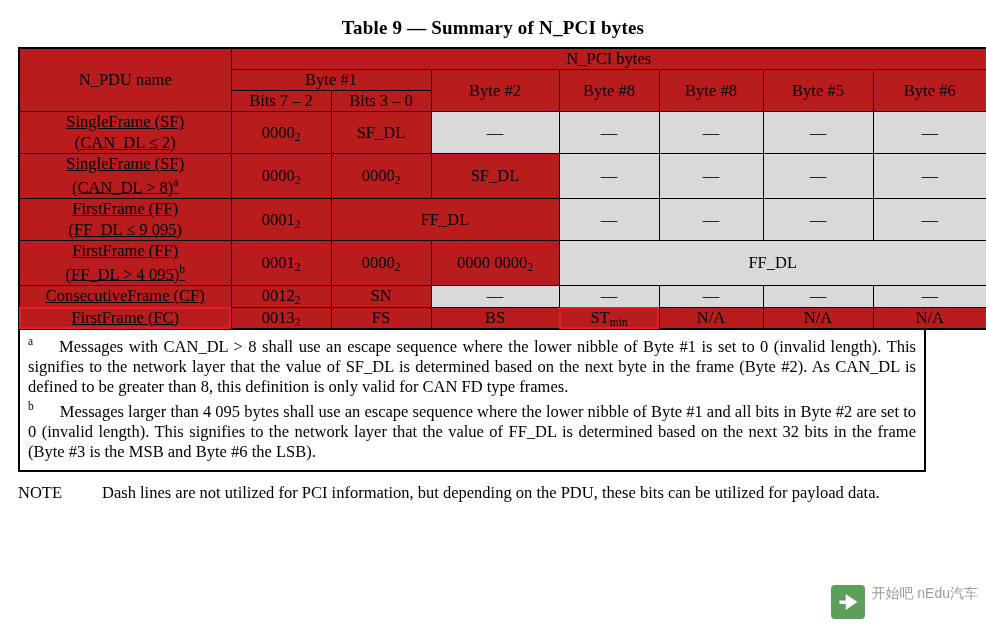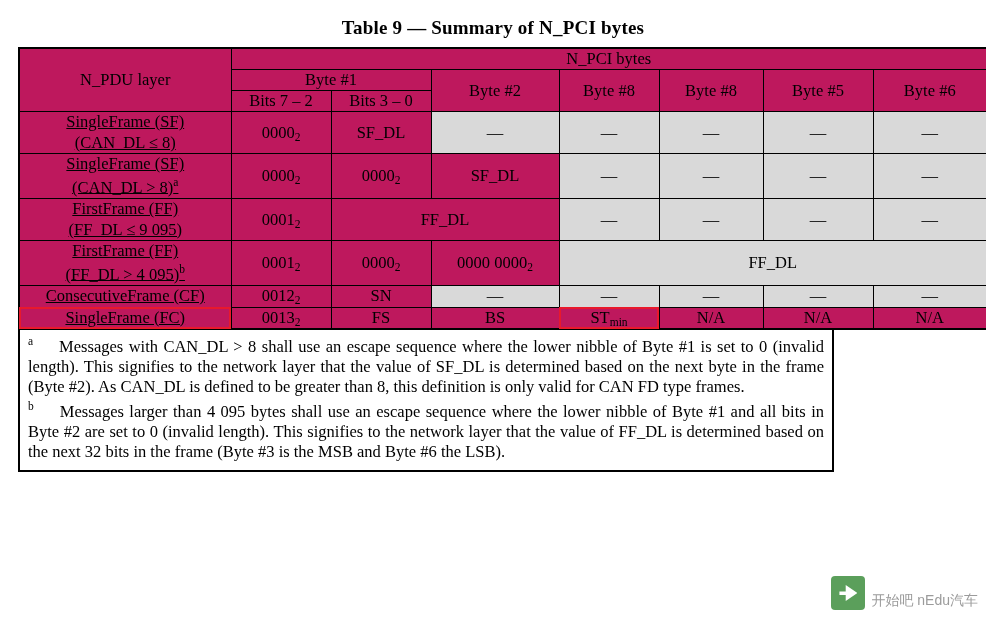--- a/index.html
+++ b/index.html
@@ -39,7 +39,7 @@
     font-weight: normal;
     vertical-align: middle;
     text-align: center;
-    background: #be185d;
+    background: #b91c1c;
   }
   .outer-top { border-top: 2px solid #000 !important; }
   .outer-left { border-left: 2px solid #000 !important; }

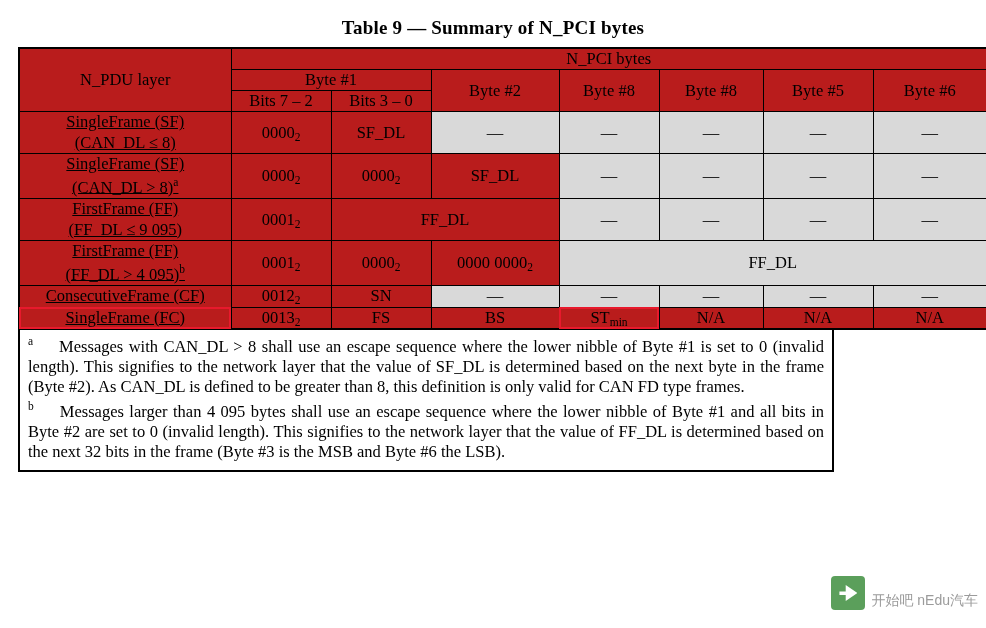--- a/index.html
+++ b/index.html
@@ -131,7 +131,7 @@
     </colgroup>
     <tbody>
       <tr>
-        <td class="hdr cell-pad outer-top outer-left" rowspan="3">N_PDU layer</td>
+        <td class="hdr cell-pad outer-top outer-left" rowspan="3">N_PDU name</td>
         <td class="hdr cell-pad outer-top outer-right" colspan="7">N_PCI bytes</td>
       </tr>
       <tr>

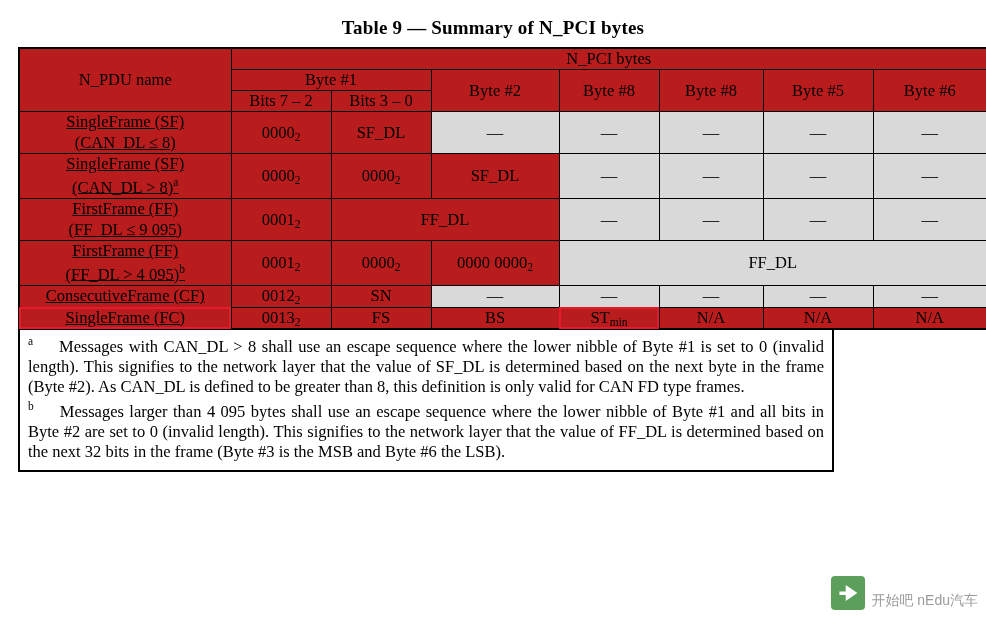--- a/index.html
+++ b/index.html
@@ -150,7 +150,7 @@
       <tr>
         <td class="left cell-pad row-name outer-left">
           <span>SingleFrame (SF)</span><br>
-          <span>(CAN_DL ≤ 8)</span>
+          <span>(CAN_DL ≤ 2)</span>
         </td>
         <td class="cell-pad"><span>0000</span><span class="subsm">2</span></td>
         <td class="cell-pad">SF_DL</td>

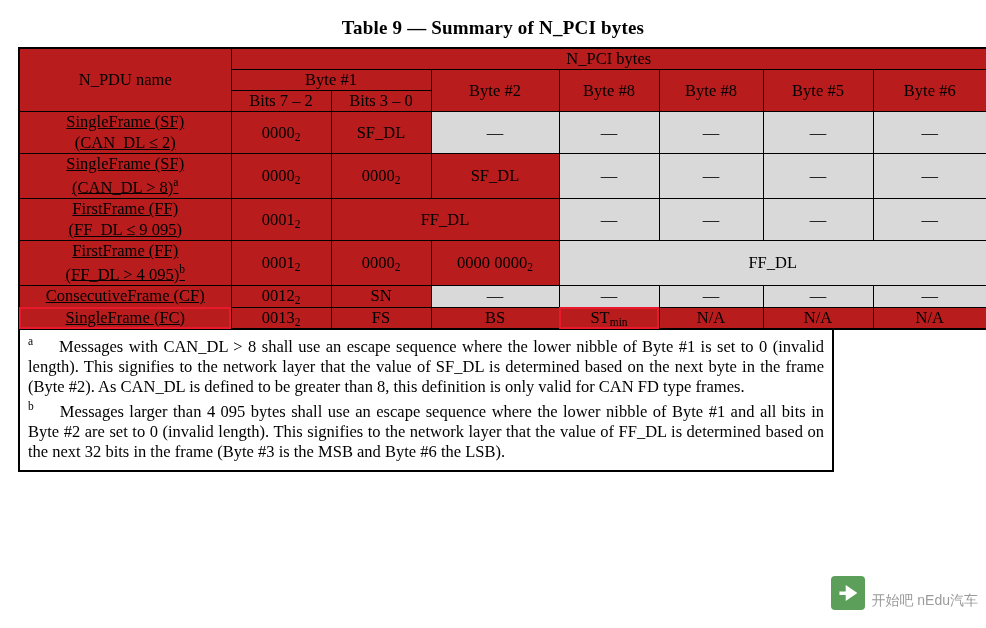--- a/index.html
+++ b/index.html
@@ -211,7 +211,7 @@
       </tr>
 
       <tr>
-        <td class="left cell-pad row-name outer-left outer-bottom redbox">SingleFrame (FC)</td>
+        <td class="left cell-pad row-name outer-left outer-bottom redbox">FirstFrame (FC)</td>
         <td class="cell-pad outer-bottom"><span>0013</span><span class="subsm">2</span></td>
         <td class="cell-pad outer-bottom">FS</td>
         <td class="cell-pad outer-bottom">BS</td>

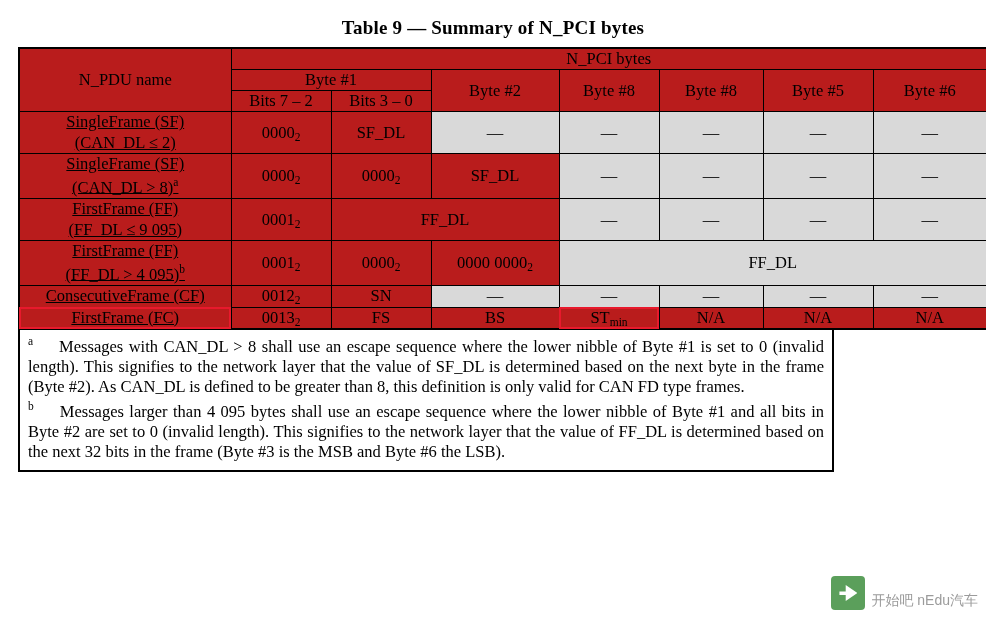--- a/index.html
+++ b/index.html
@@ -59,7 +59,7 @@
   .row-name { line-height: 1.25; }
 
   .notes {
-    width: 816px;
+    width: 908px;
     margin: 0 9px;
     border-left: 2px solid #000;
     border-right: 2px solid #000;

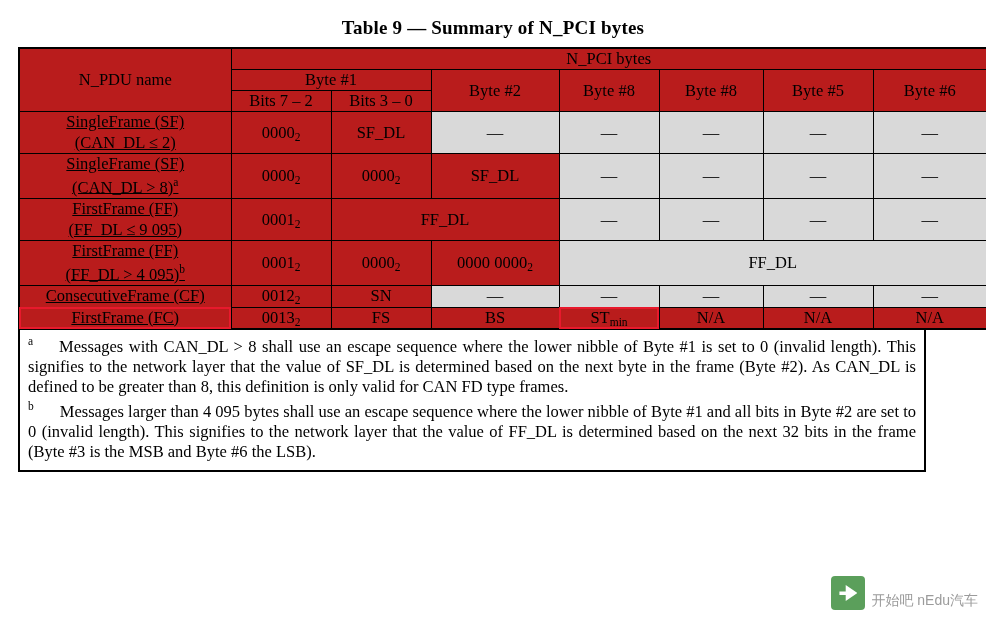--- a/index.html
+++ b/index.html
@@ -228,6 +228,9 @@
     <p class="note-p"><span class="note-marker">b</span><span class="note-indent"></span><span>Messages larger than 4 095 bytes shall use an escape sequence where the lower nibble of Byte #1 and all bits in Byte #2 are set to 0 (invalid length). This signifies to the network layer that the value of FF_DL is determined based on the next 32 bits in the frame (Byte #3 is the MSB and Byte #6 the LSB).</span></p>
   </div>
 
+  <div class="after-note">
+    <span>NOTE</span><span class="note-label-gap"></span><span>Dash lines are not utilized for PCI information, but depending on the PDU, these bits can be utilized for payload data.</span>
+  </div>
 
   <div class="watermark">
     <div class="wm-logo"></div>

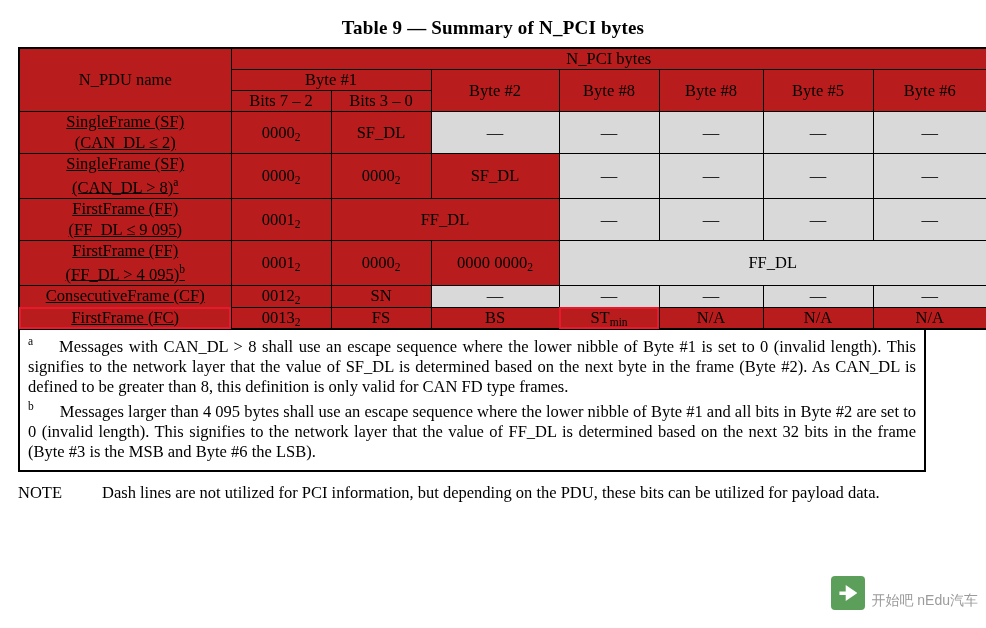--- a/index.html
+++ b/index.html
@@ -84,9 +84,9 @@
   .watermark {
     position: absolute;
     right: 8px;
-    bottom: 18px;
+    bottom: 9px;
     display: flex;
-    align-items: flex-end;
+    align-items: flex-start;
     gap: 6px;
     opacity: 0.85;
   }

